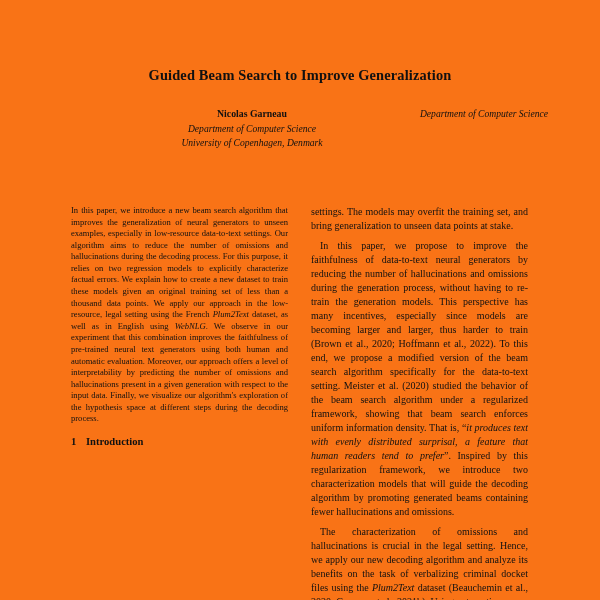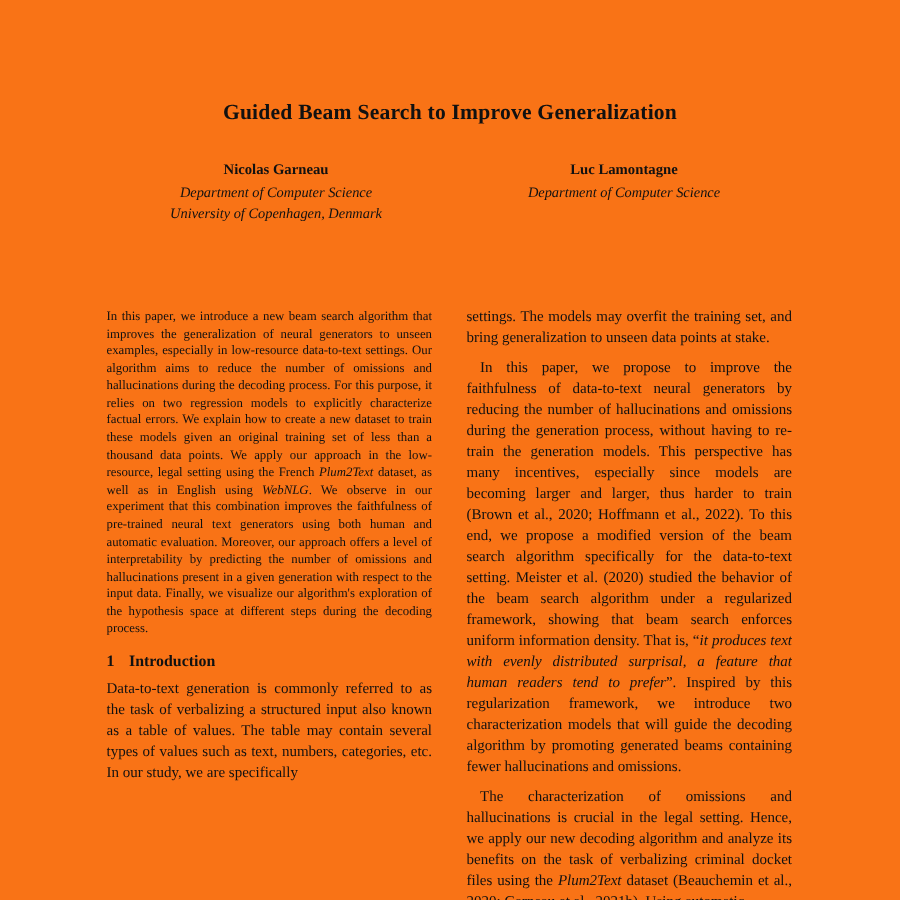--- a/index.html
+++ b/index.html
@@ -45,7 +45,7 @@
   
   .authors {
     display: flex;
-    justify-content: center;
+    justify-content: flex-end;
     margin-top: 22px;
   }
   .author {

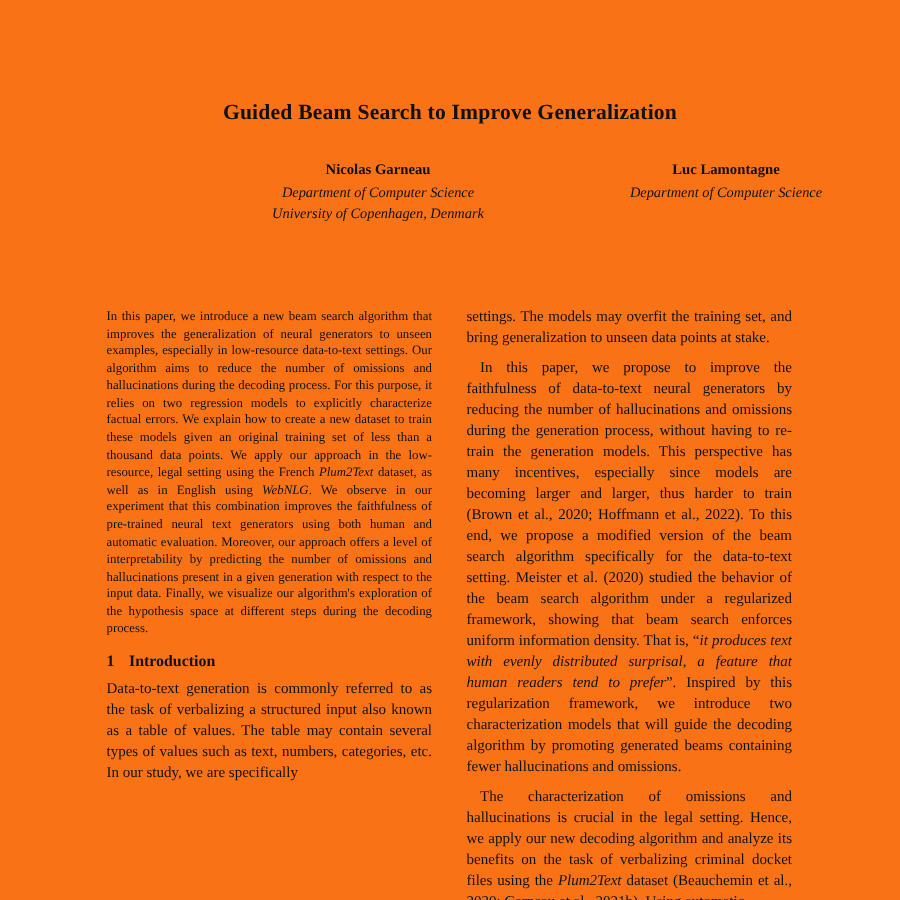--- a/index.html
+++ b/index.html
@@ -140,7 +140,6 @@
       <span class="author-aff">University of Copenhagen, Denmark</span>
     </div>
     <div class="author">
-      <span class="author-name">Luc Lamontagne</span>
       <span class="author-aff">Department of Computer Science</span>
     </div>
   </div>

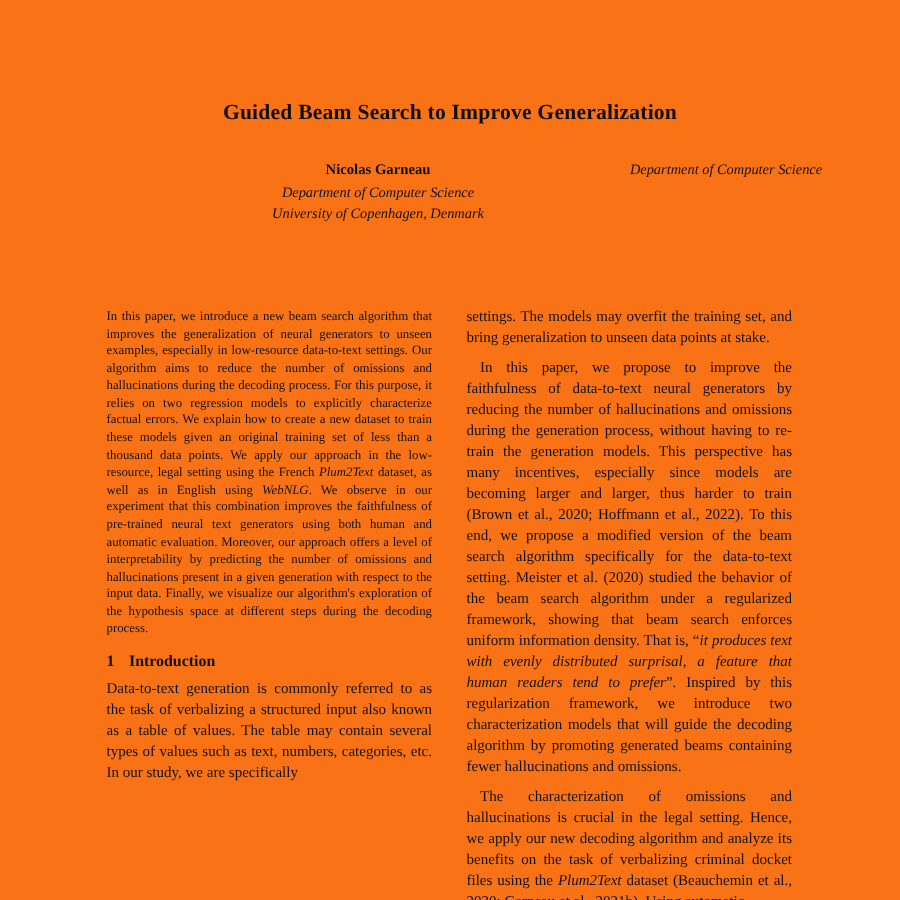--- a/index.html
+++ b/index.html
@@ -153,7 +153,6 @@
         <span class="section-num">1</span>
         <span>Introduction</span>
       </div>
-      <p class="body-para">Data-to-text generation is commonly referred to as the task of verbalizing a structured input also known as a table of values. The table may contain several types of values such as text, numbers, categories, etc. In our study, we are specifically</p>
     </div>
 
     <div class="col col-right">

